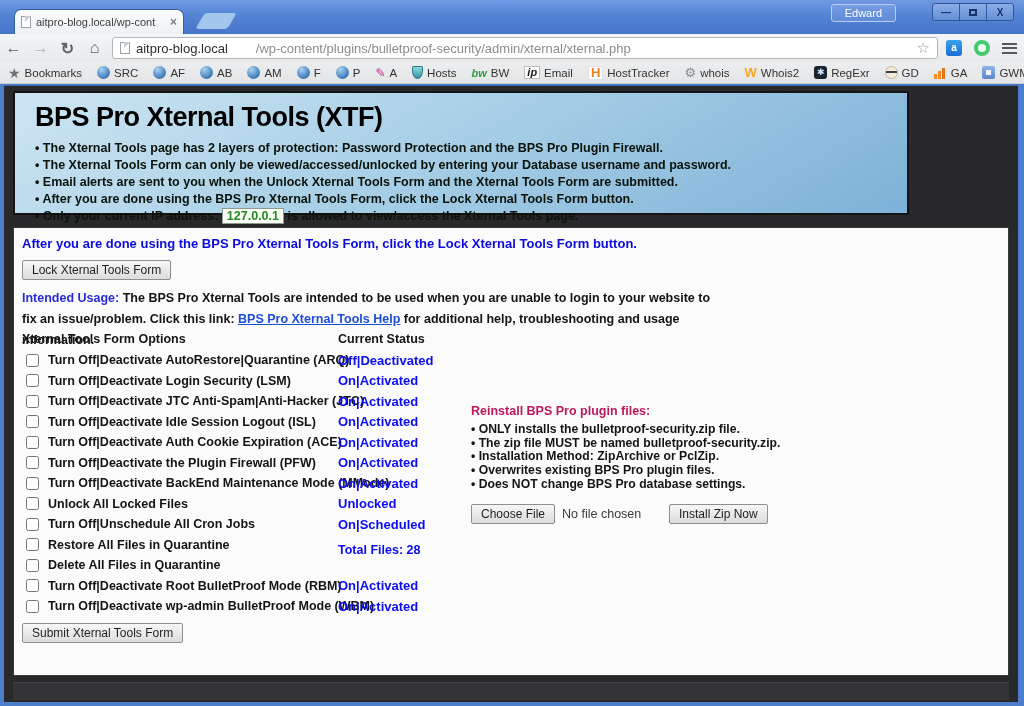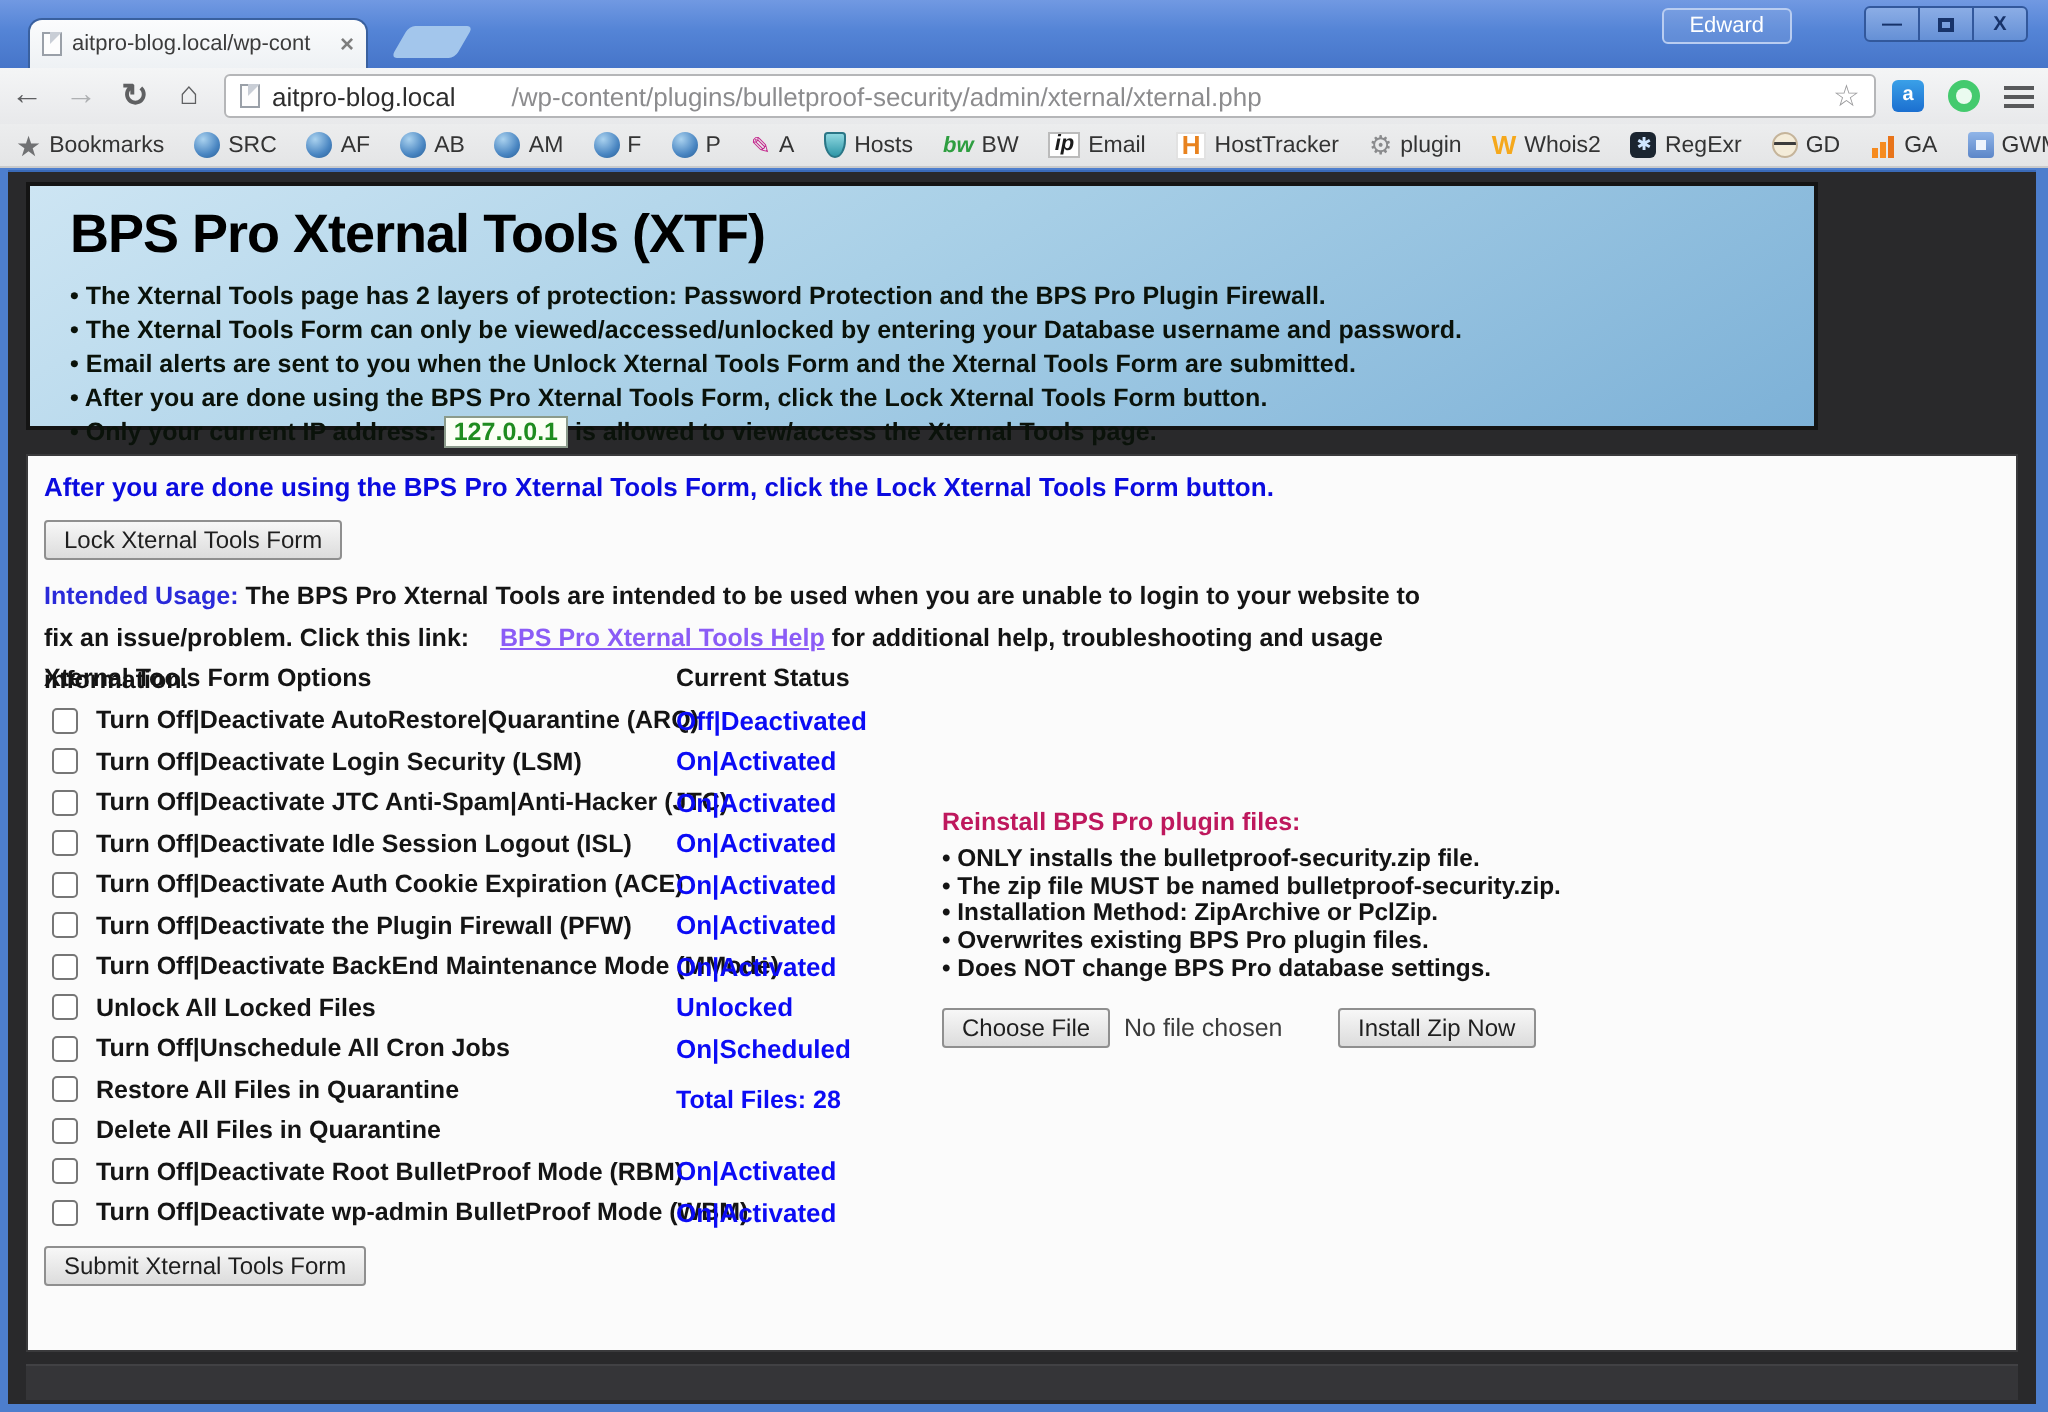--- a/index.html
+++ b/index.html
@@ -212,7 +212,7 @@
     </span>
   <span class="bm">
       <span class="ic ic-gear">⚙</span>
-      <span>plugin</span>
+      <span>whois</span>
     </span>
   <span class="bm">
       <span class="ic ic-w">W</span>

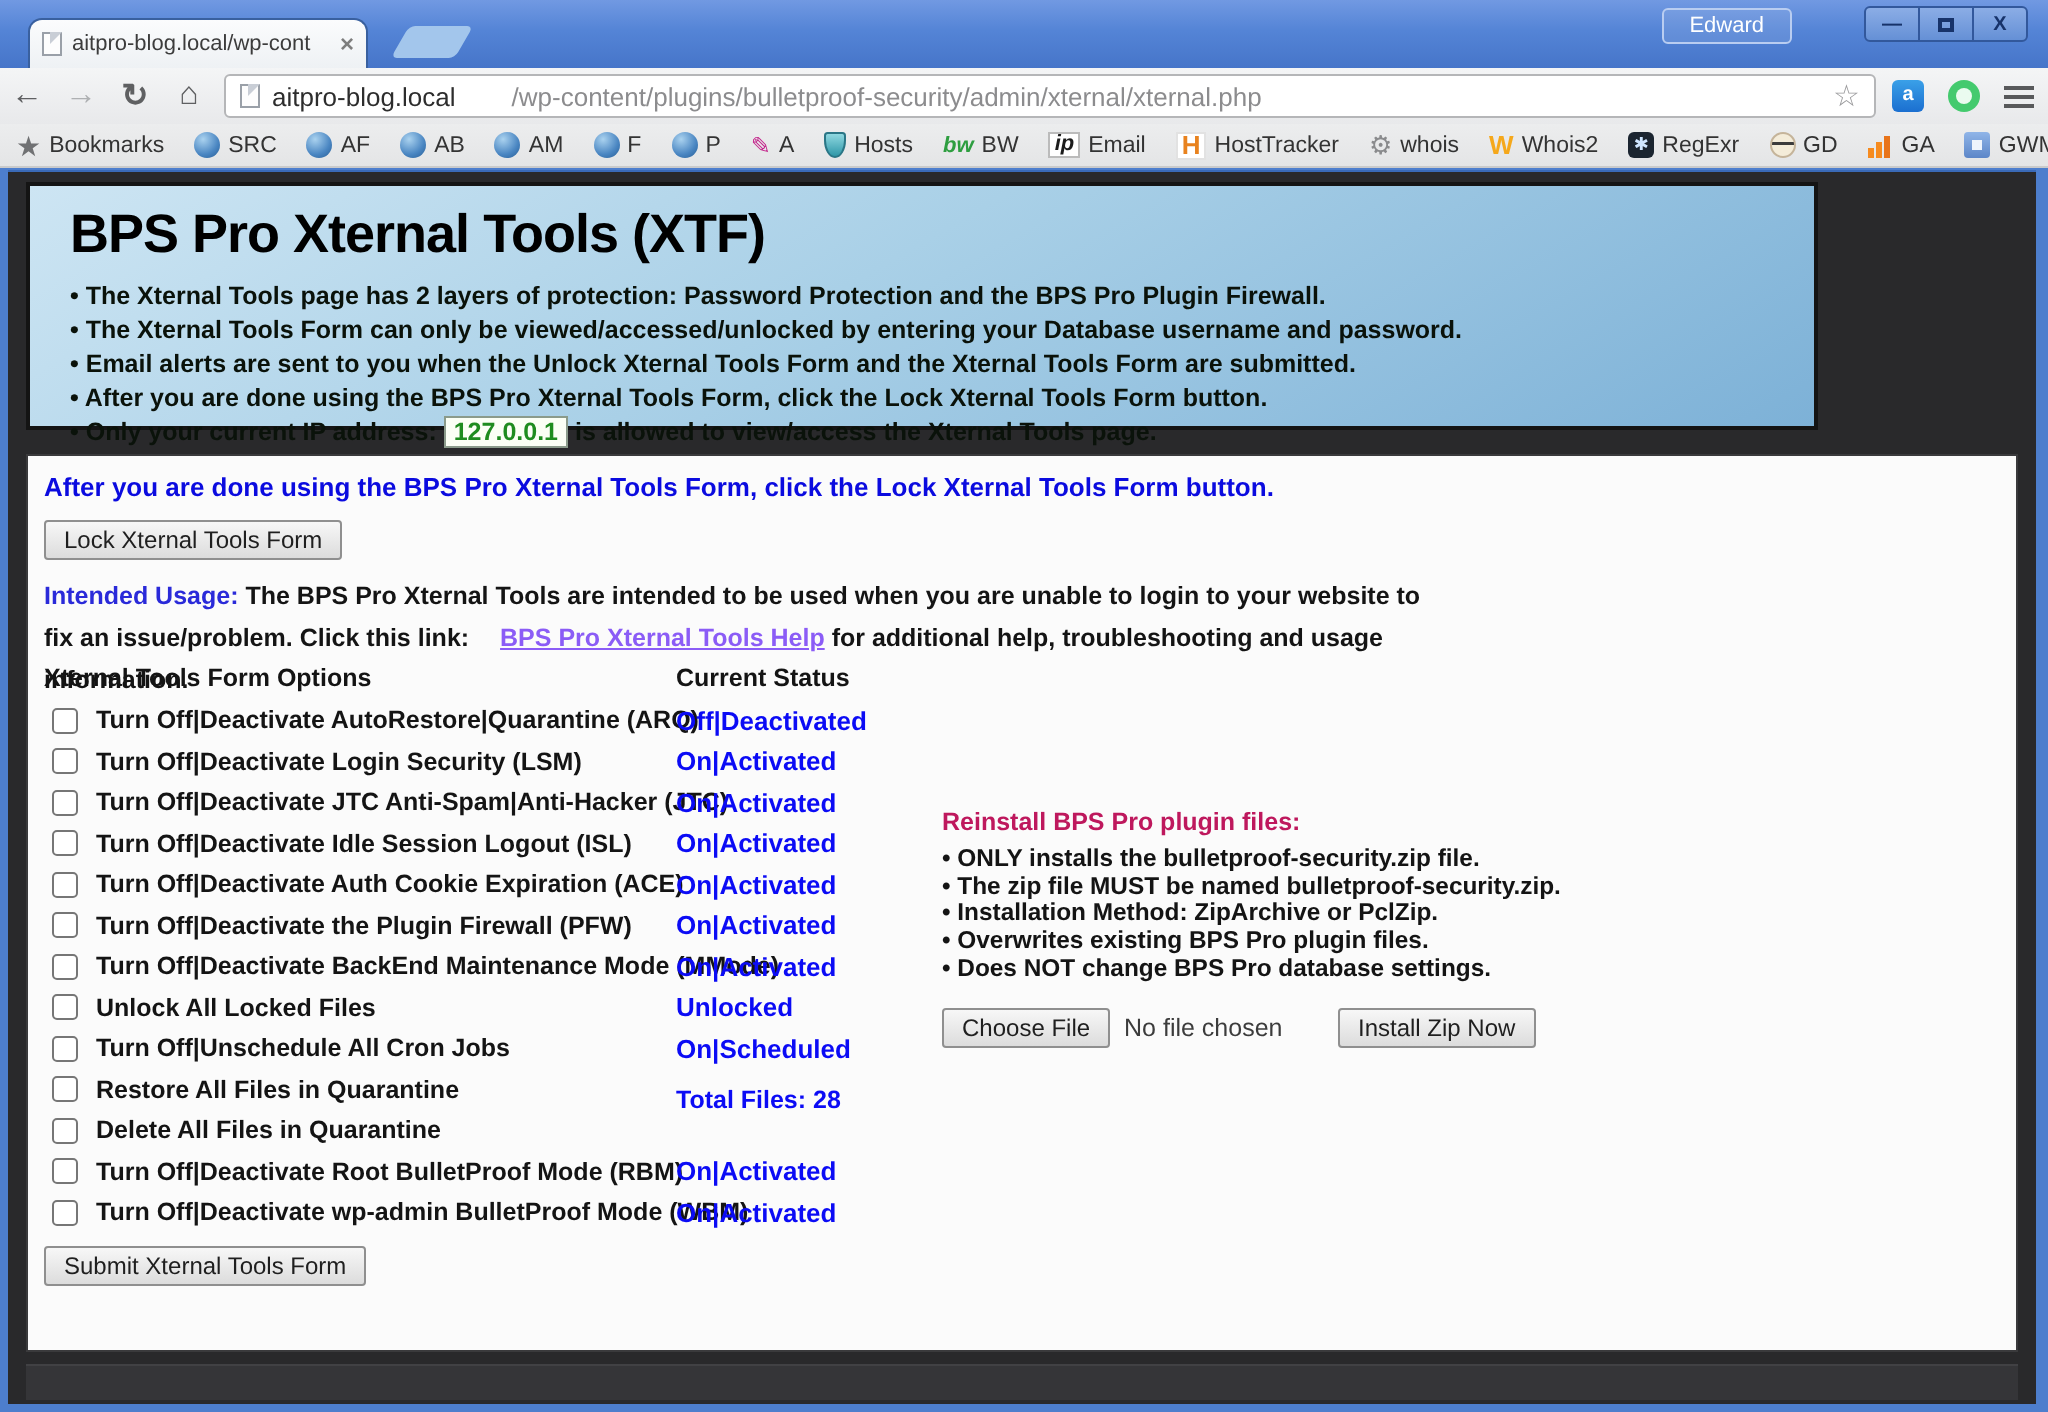--- a/index.html
+++ b/index.html
@@ -103,7 +103,7 @@
   .lock-btn{position:absolute;left:8px;top:32px;}
   .usage{position:absolute;left:8px;top:60px;width:690px;font-size:12.5px;font-weight:bold;color:#141414;line-height:21px;}
   .usage .lbl{color:#2a2ad9;}
-  .usage a{color:#8b5cf6;text-decoration:underline;margin-left:12px;}
+  .usage a{color:#1d4ed8;text-decoration:underline;}
 
   .options{position:absolute;left:8px;top:104px;width:470px;}
   .opt-head{display:flex;font-size:12.5px;font-weight:bold;color:#141414;height:18px;}

